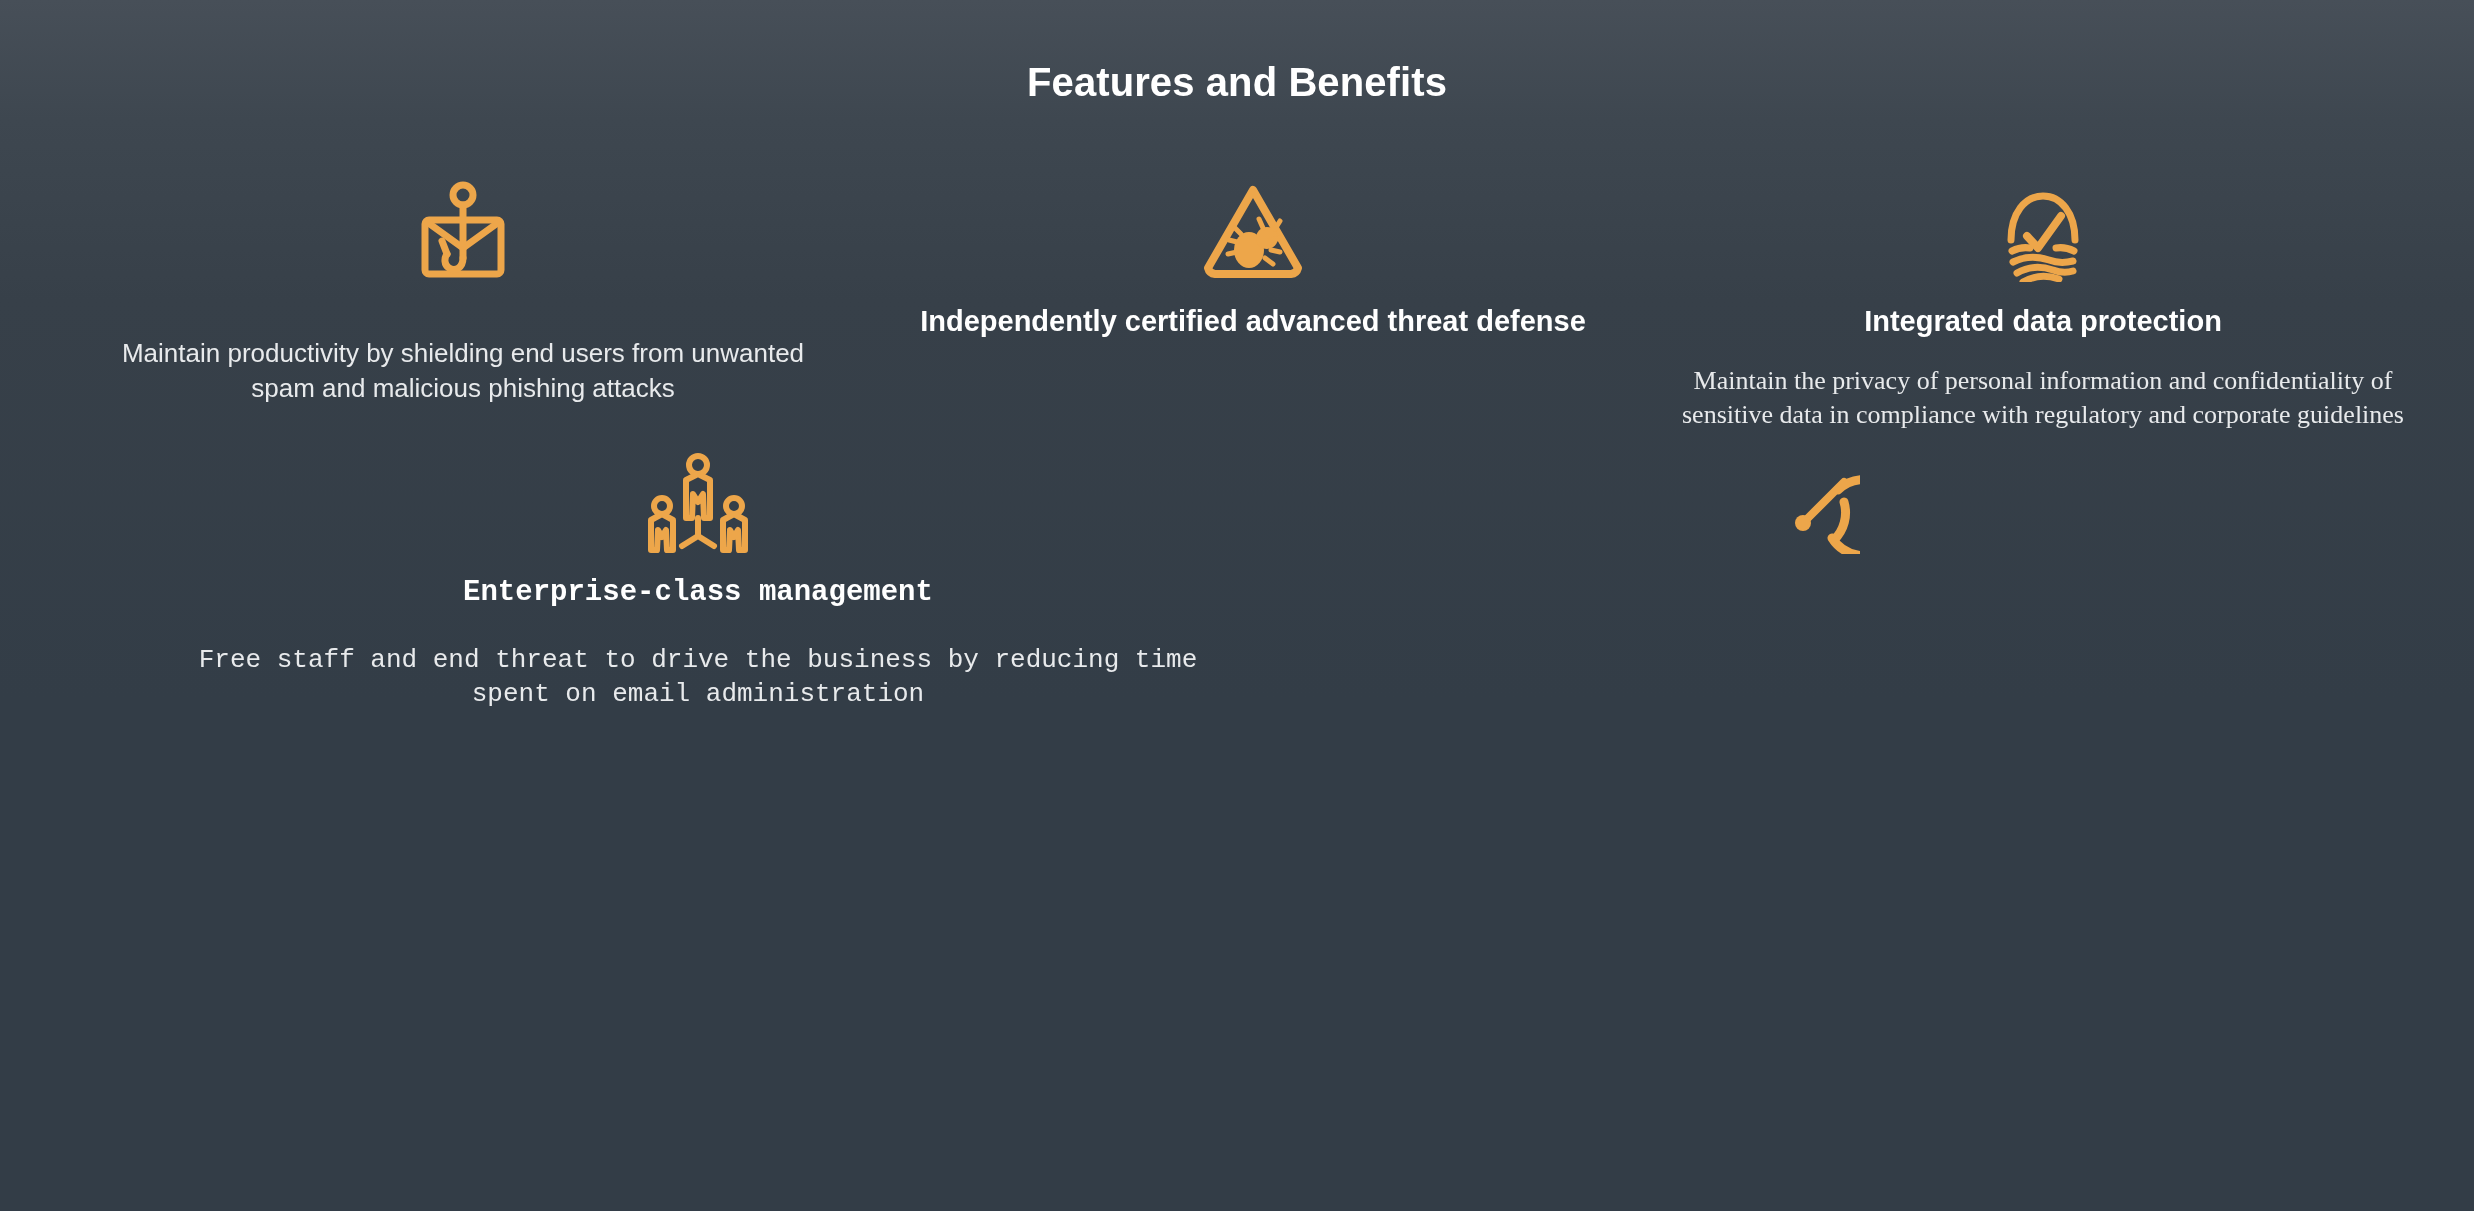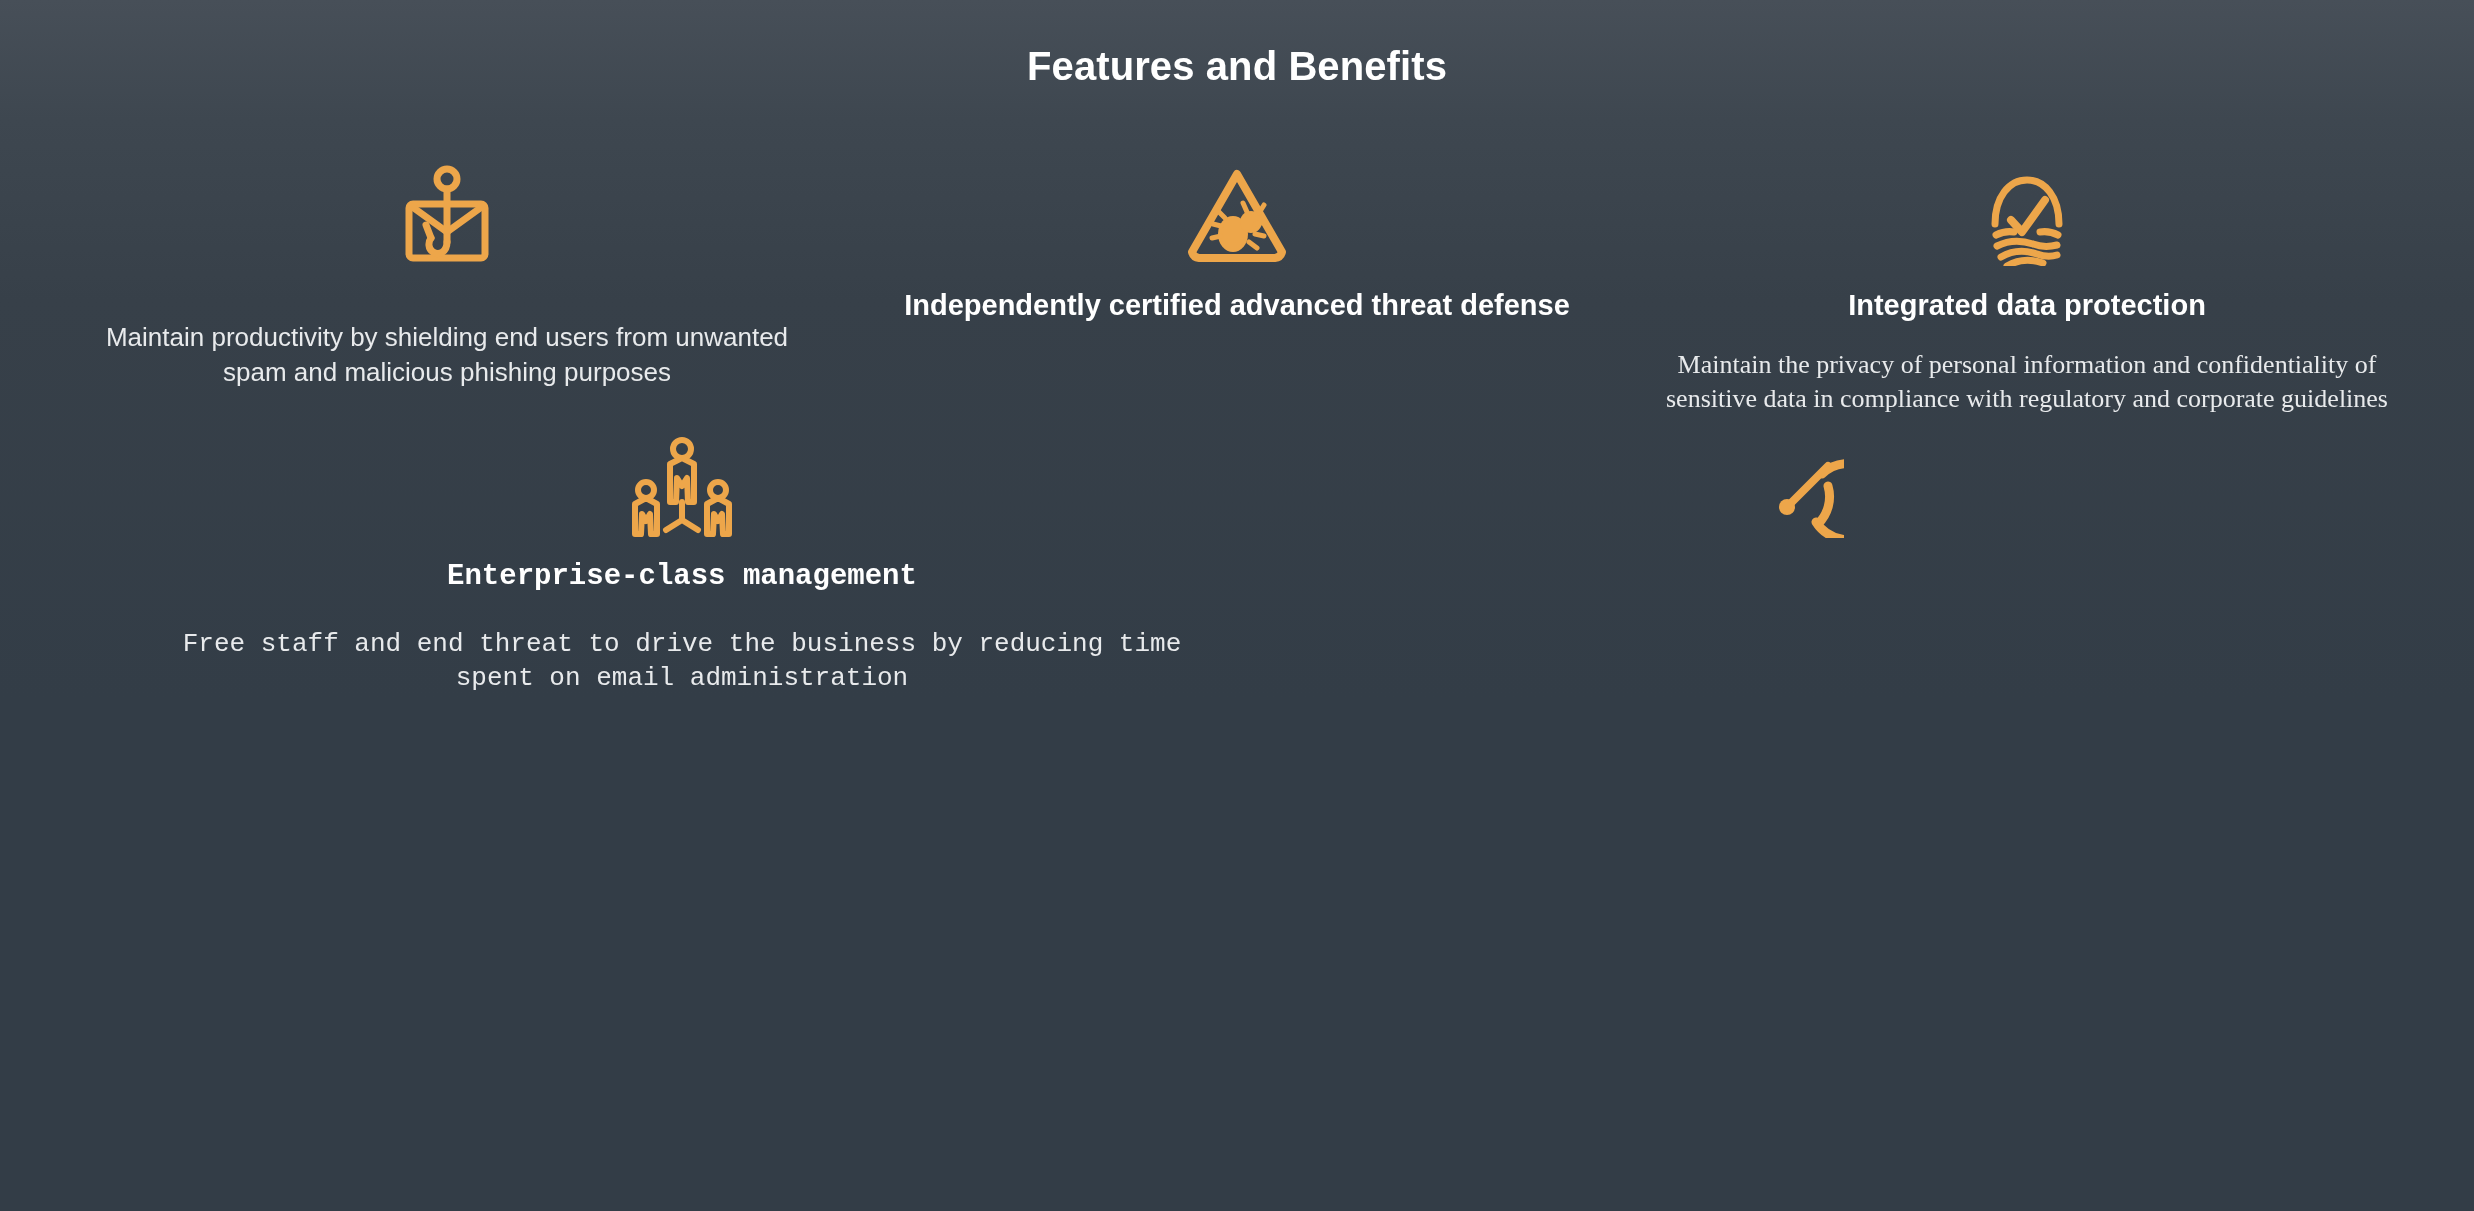--- a/index.html
+++ b/index.html
@@ -26,7 +26,7 @@
     position: relative;
     width: 2474px;
     height: 1211px;
-    padding: 0;
+    padding: 16px;
   }
 
   

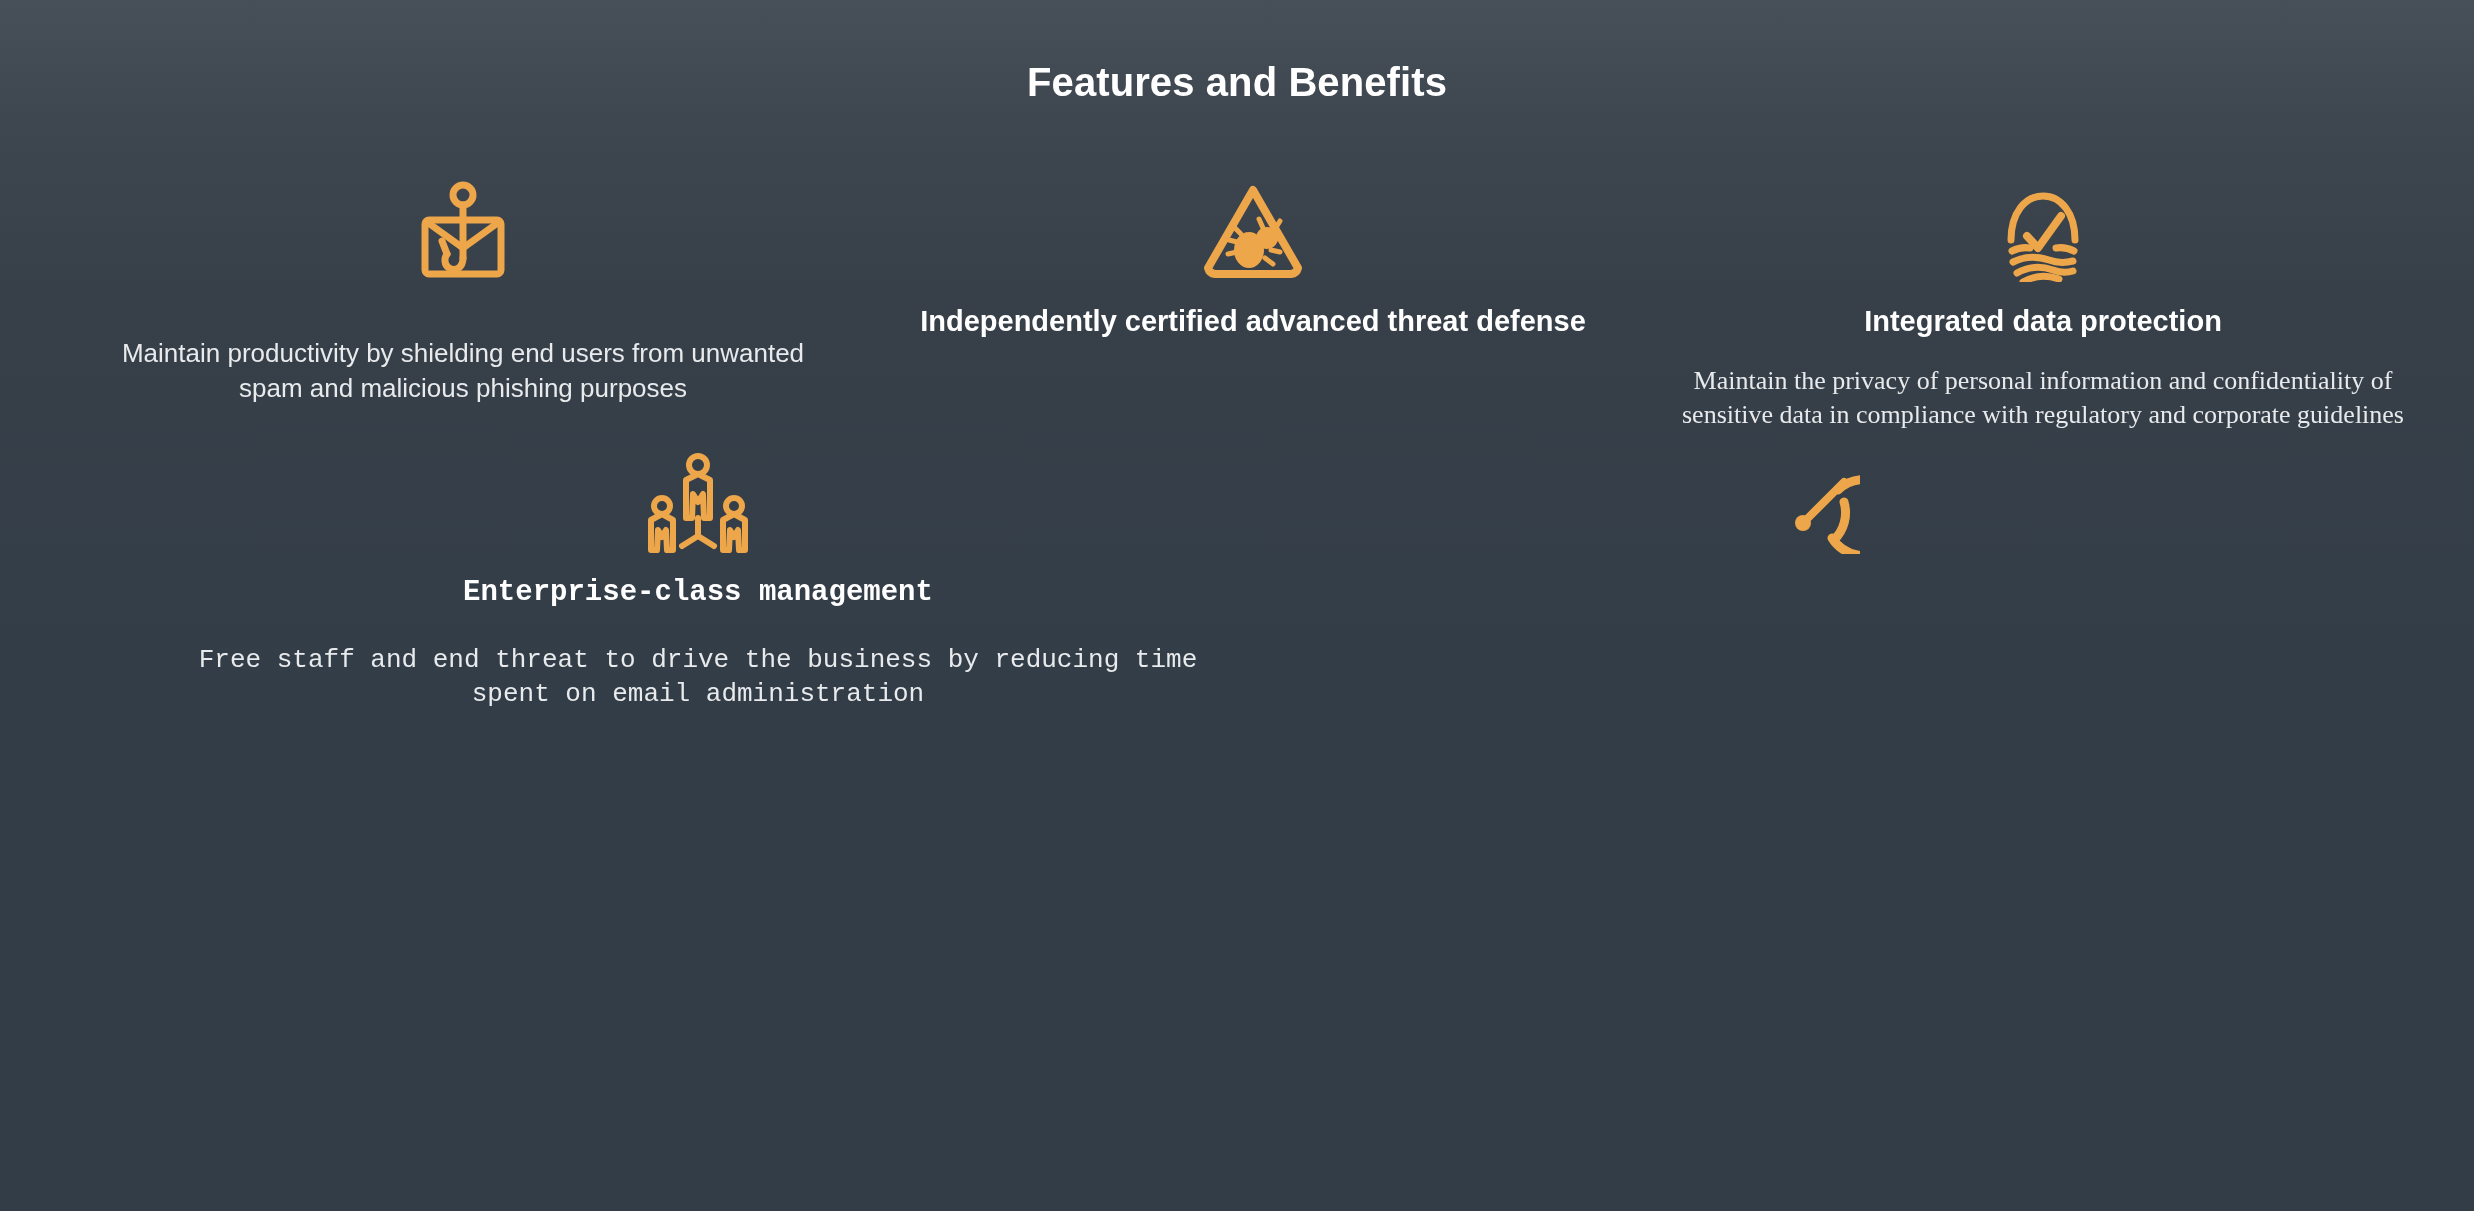--- a/index.html
+++ b/index.html
@@ -140,7 +140,7 @@
           <path d="M36 76 L31 63"></path>
         </svg>
       </div>
-      <div class="card-body">Maintain productivity by shielding end users from unwanted spam and malicious phishing purposes</div>
+      <div class="card-body">Maintain productivity by shielding end users from unwanted spam and malicious phishing attacks</div>
     </div>
 
     <div class="card card-c2">

